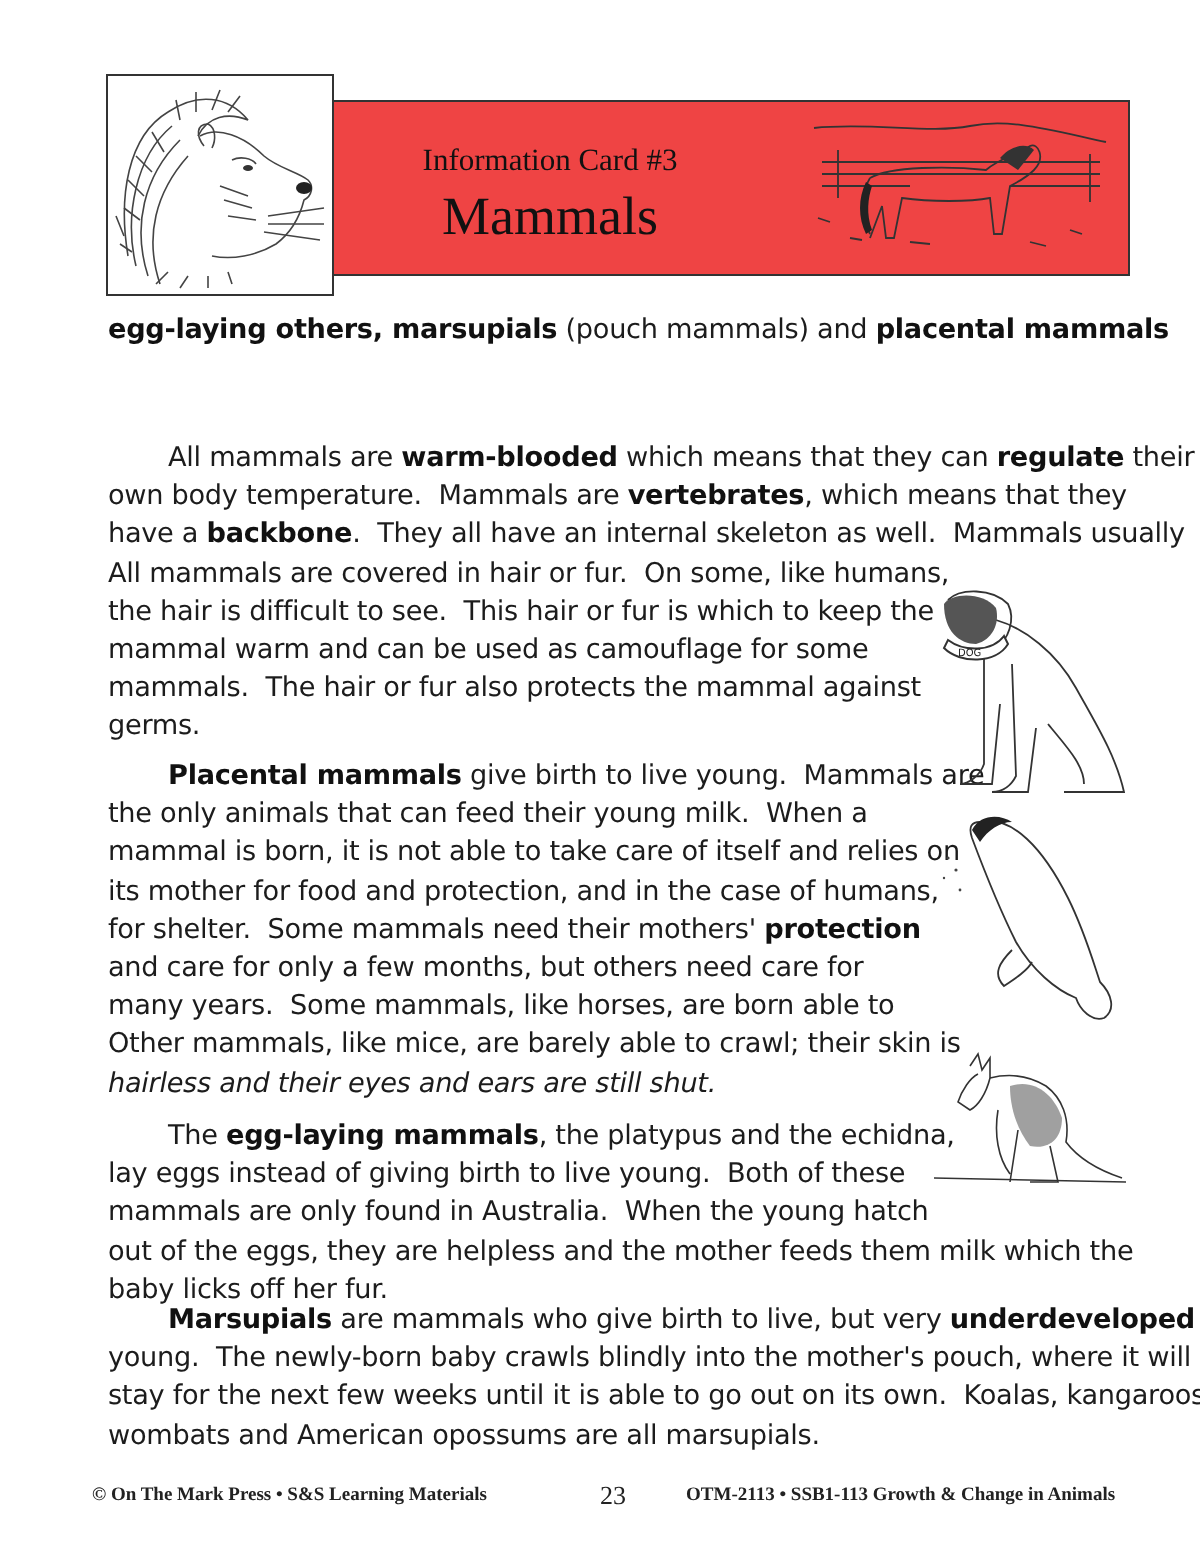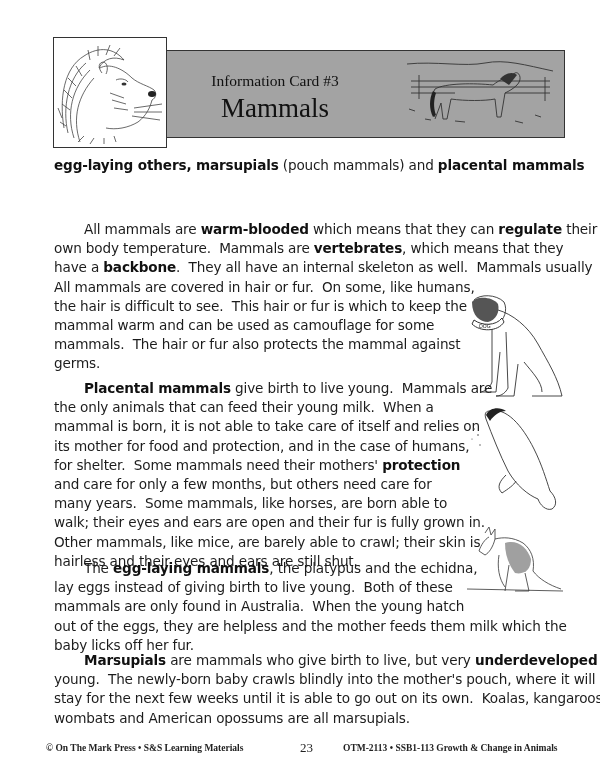--- a/index.html
+++ b/index.html
@@ -8,7 +8,7 @@
   .lion-box { position:absolute; left:53px; top:37px; width:112px; height:109px;
               border:1.5px solid #333; background:#fff; z-index:2; }
   .banner { position:absolute; left:165px; top:50px; width:399px; height:86px;
-            border:1.5px solid #333; border-left:none; background:#a3a3a3; }
+            border:1.5px solid #333; border-left:none; background:#ef4444; }
   .banner-sub { position:absolute; left:40px; top:21px; width:140px; text-align:center;
                 font-family:"Liberation Serif", serif; font-size:15.5px; color:#111; }
   .banner-title { position:absolute; left:40px; top:42px; width:140px; text-align:center;

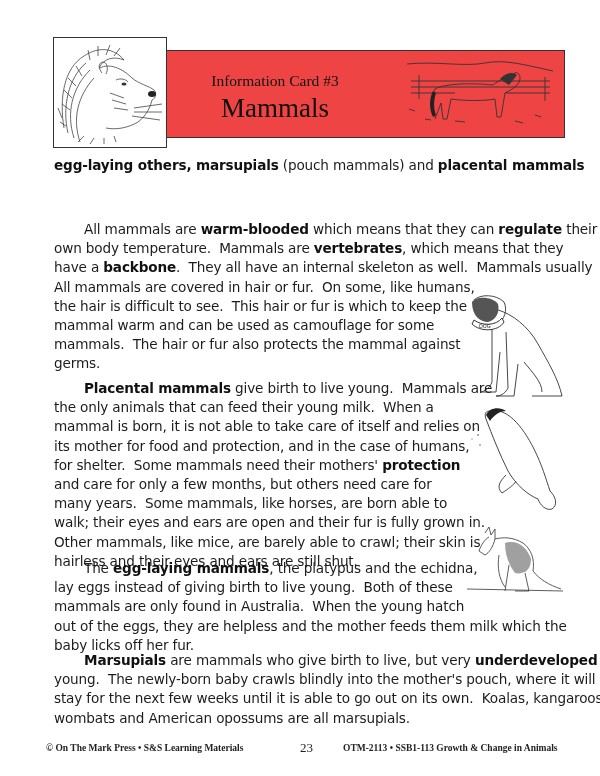--- a/index.html
+++ b/index.html
@@ -91,7 +91,6 @@
       <div style="white-space: pre;"><span>for shelter.  Some mammals need their mothers' </span><b>protection</b></div>
       <div style="white-space: pre;"><span>and care for only a few months, but others need care for</span></div>
       <div style="white-space: pre;"><span>many years.  Some mammals, like horses, are born able to</span></div>
-      <div style="white-space: pre;"><span>walk; their eyes and ears are open and their fur is fully grown in.</span></div>
       <div style="white-space: pre;"><span>Other mammals, like mice, are barely able to crawl; their skin is</span></div>
       <div style="white-space: pre;"><span>hairless and their eyes and ears are still shut.</span></div>
     </div>

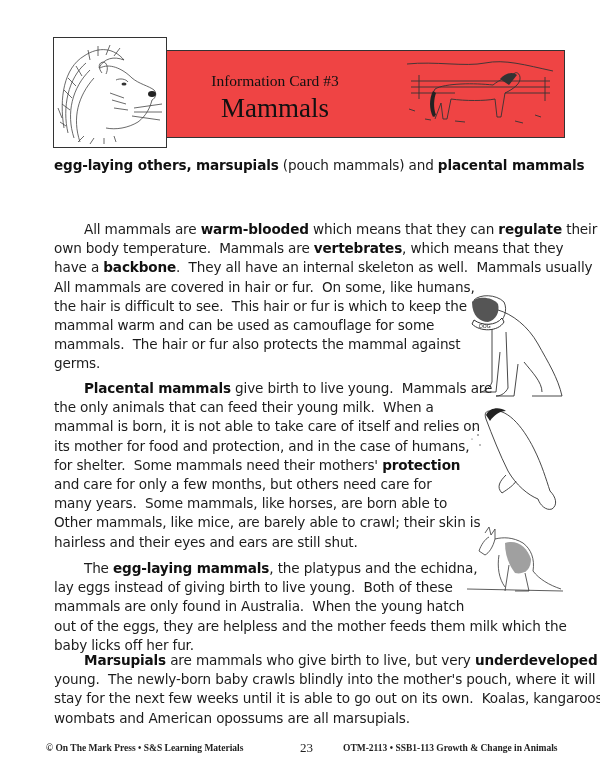--- a/index.html
+++ b/index.html
@@ -92,7 +92,7 @@
       <div style="white-space: pre;"><span>and care for only a few months, but others need care for</span></div>
       <div style="white-space: pre;"><span>many years.  Some mammals, like horses, are born able to</span></div>
       <div style="white-space: pre;"><span>Other mammals, like mice, are barely able to crawl; their skin is</span></div>
-      <div style="white-space: pre;"><span>hairless and their eyes and ears are still shut.</span></div>
+      <div style="white-space: pre; font-style: italic;"><span>hairless and their eyes and ears are still shut.</span></div>
     </div>
 </div>
 <div class="body-text" style="top:559px; width:510px;">

